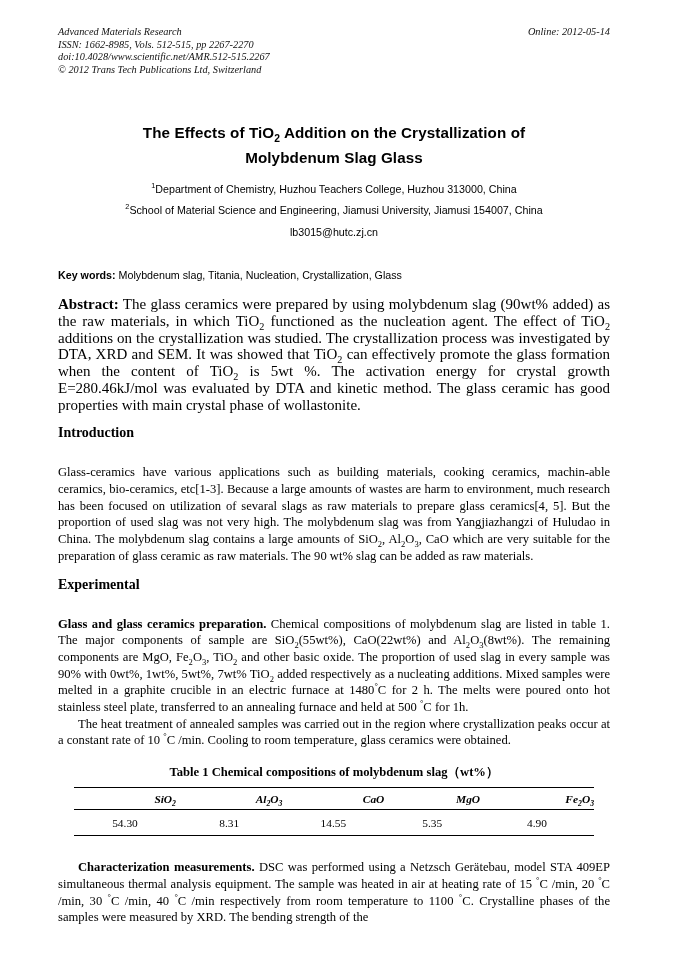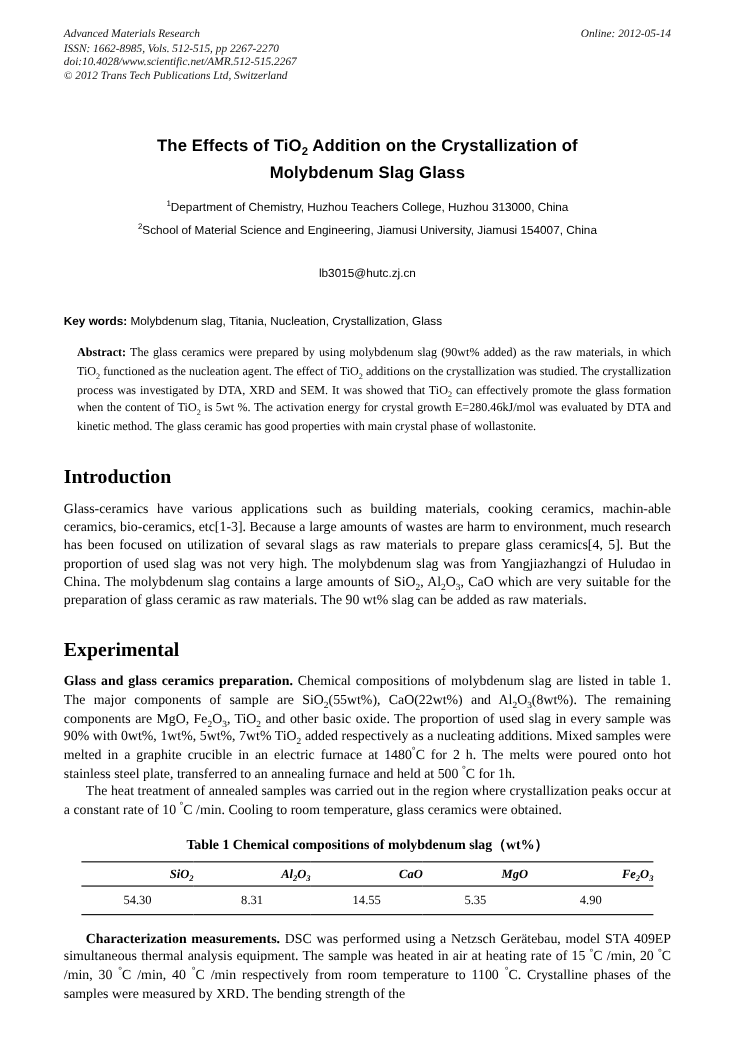--- a/index.html
+++ b/index.html
@@ -72,7 +72,7 @@
   }
   .affil div { display: block; }
   .email {
-    margin-top: 20px;
+    margin-top: 3px;
     text-align: center;
     font-family: "Liberation Sans", "DejaVu Sans", sans-serif;
     font-size: 10.7px;

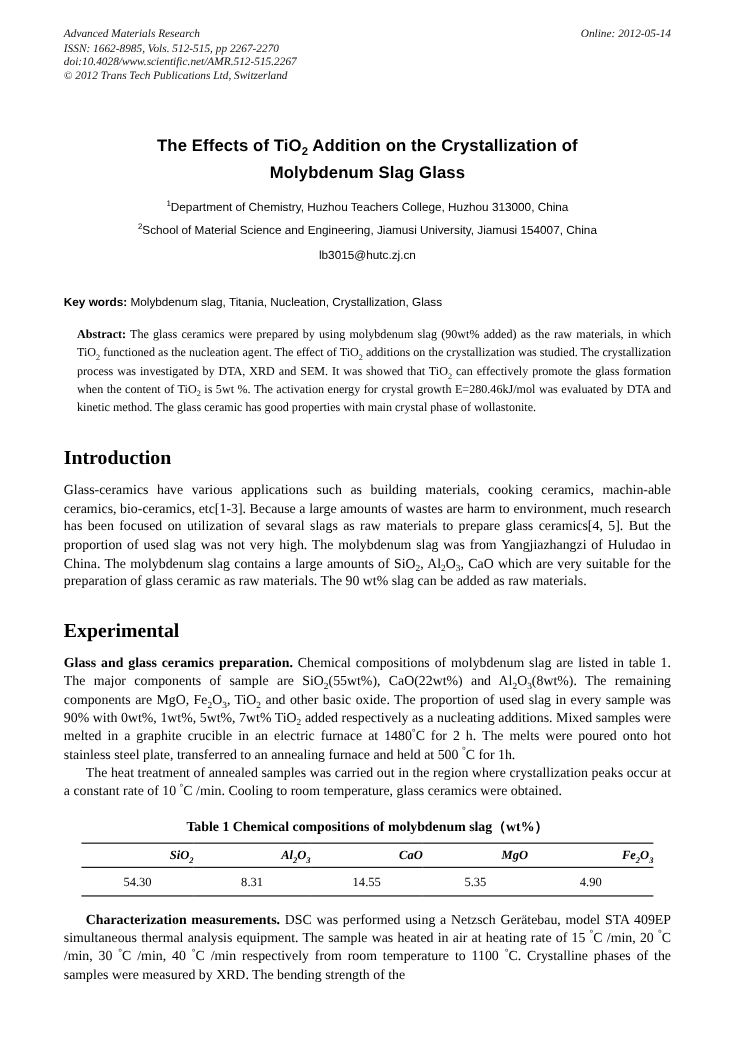--- a/index.html
+++ b/index.html
@@ -103,10 +103,9 @@
   .abstract {
     margin-top: 13px;
     font-family: "Liberation Serif", "DejaVu Serif", serif;
-    font-size: 11px;
+    font-size: 15px;
     line-height: 16.7px;
     text-align: justify;
-    margin-left: 12px;
   }
   .abstract .ab-label { font-weight: bold; }
 

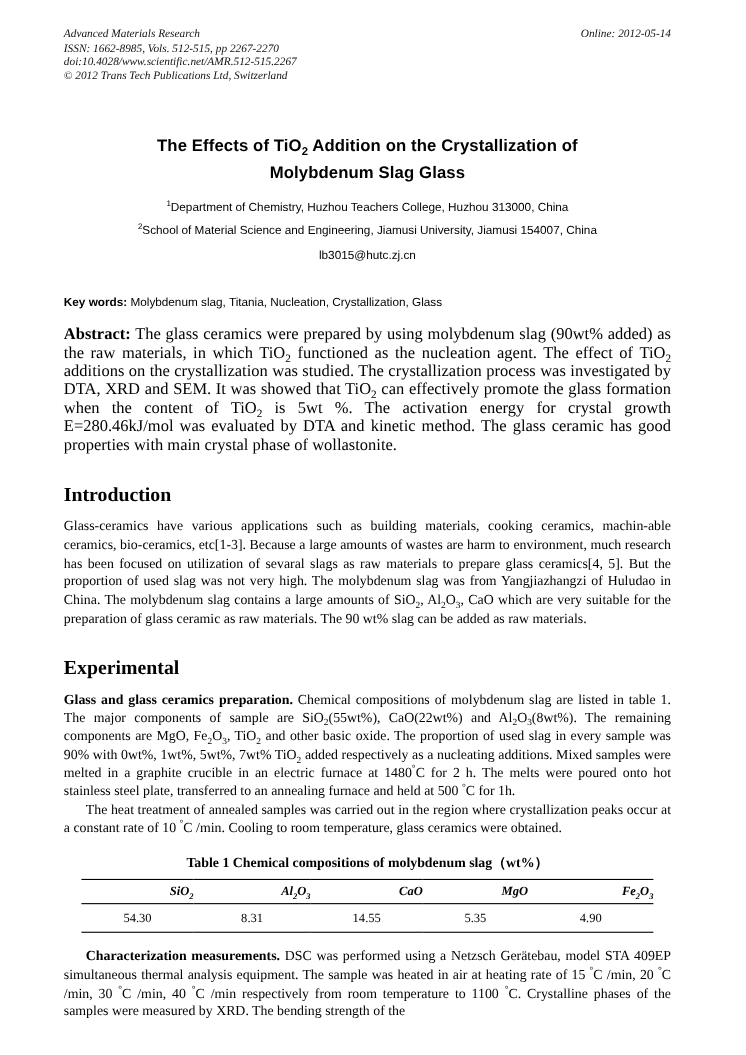--- a/index.html
+++ b/index.html
@@ -111,10 +111,10 @@
 
   
   .section-head {
-    margin-top: 28px;
-    font-family: "Liberation Serif", "DejaVu Serif", serif;
-    font-weight: bold;
-    font-size: 18px;
+    margin-top: 12px;
+    font-family: "Liberation Serif", "DejaVu Serif", serif;
+    font-weight: bold;
+    font-size: 14px;
     line-height: 16px;
   }
   .body-par {

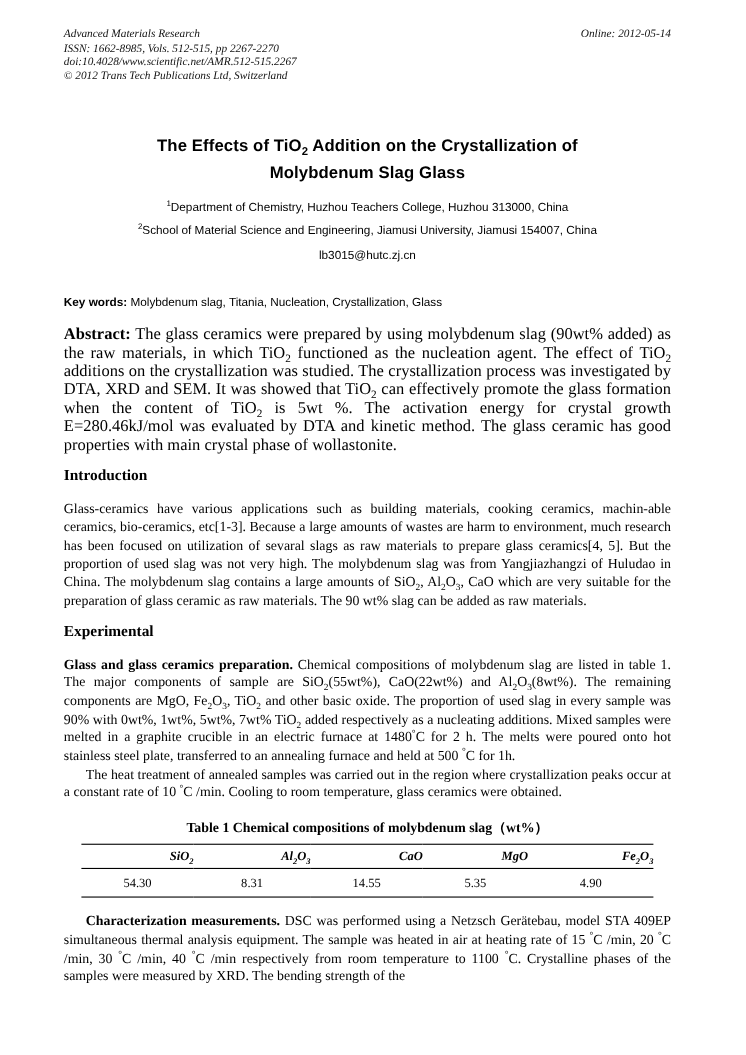--- a/index.html
+++ b/index.html
@@ -118,7 +118,7 @@
     line-height: 16px;
   }
   .body-par {
-    margin-top: 13px;
+    margin-top: 23px;
     font-family: "Liberation Serif", "DejaVu Serif", serif;
     font-size: 12.6px;
     line-height: 16.7px;

